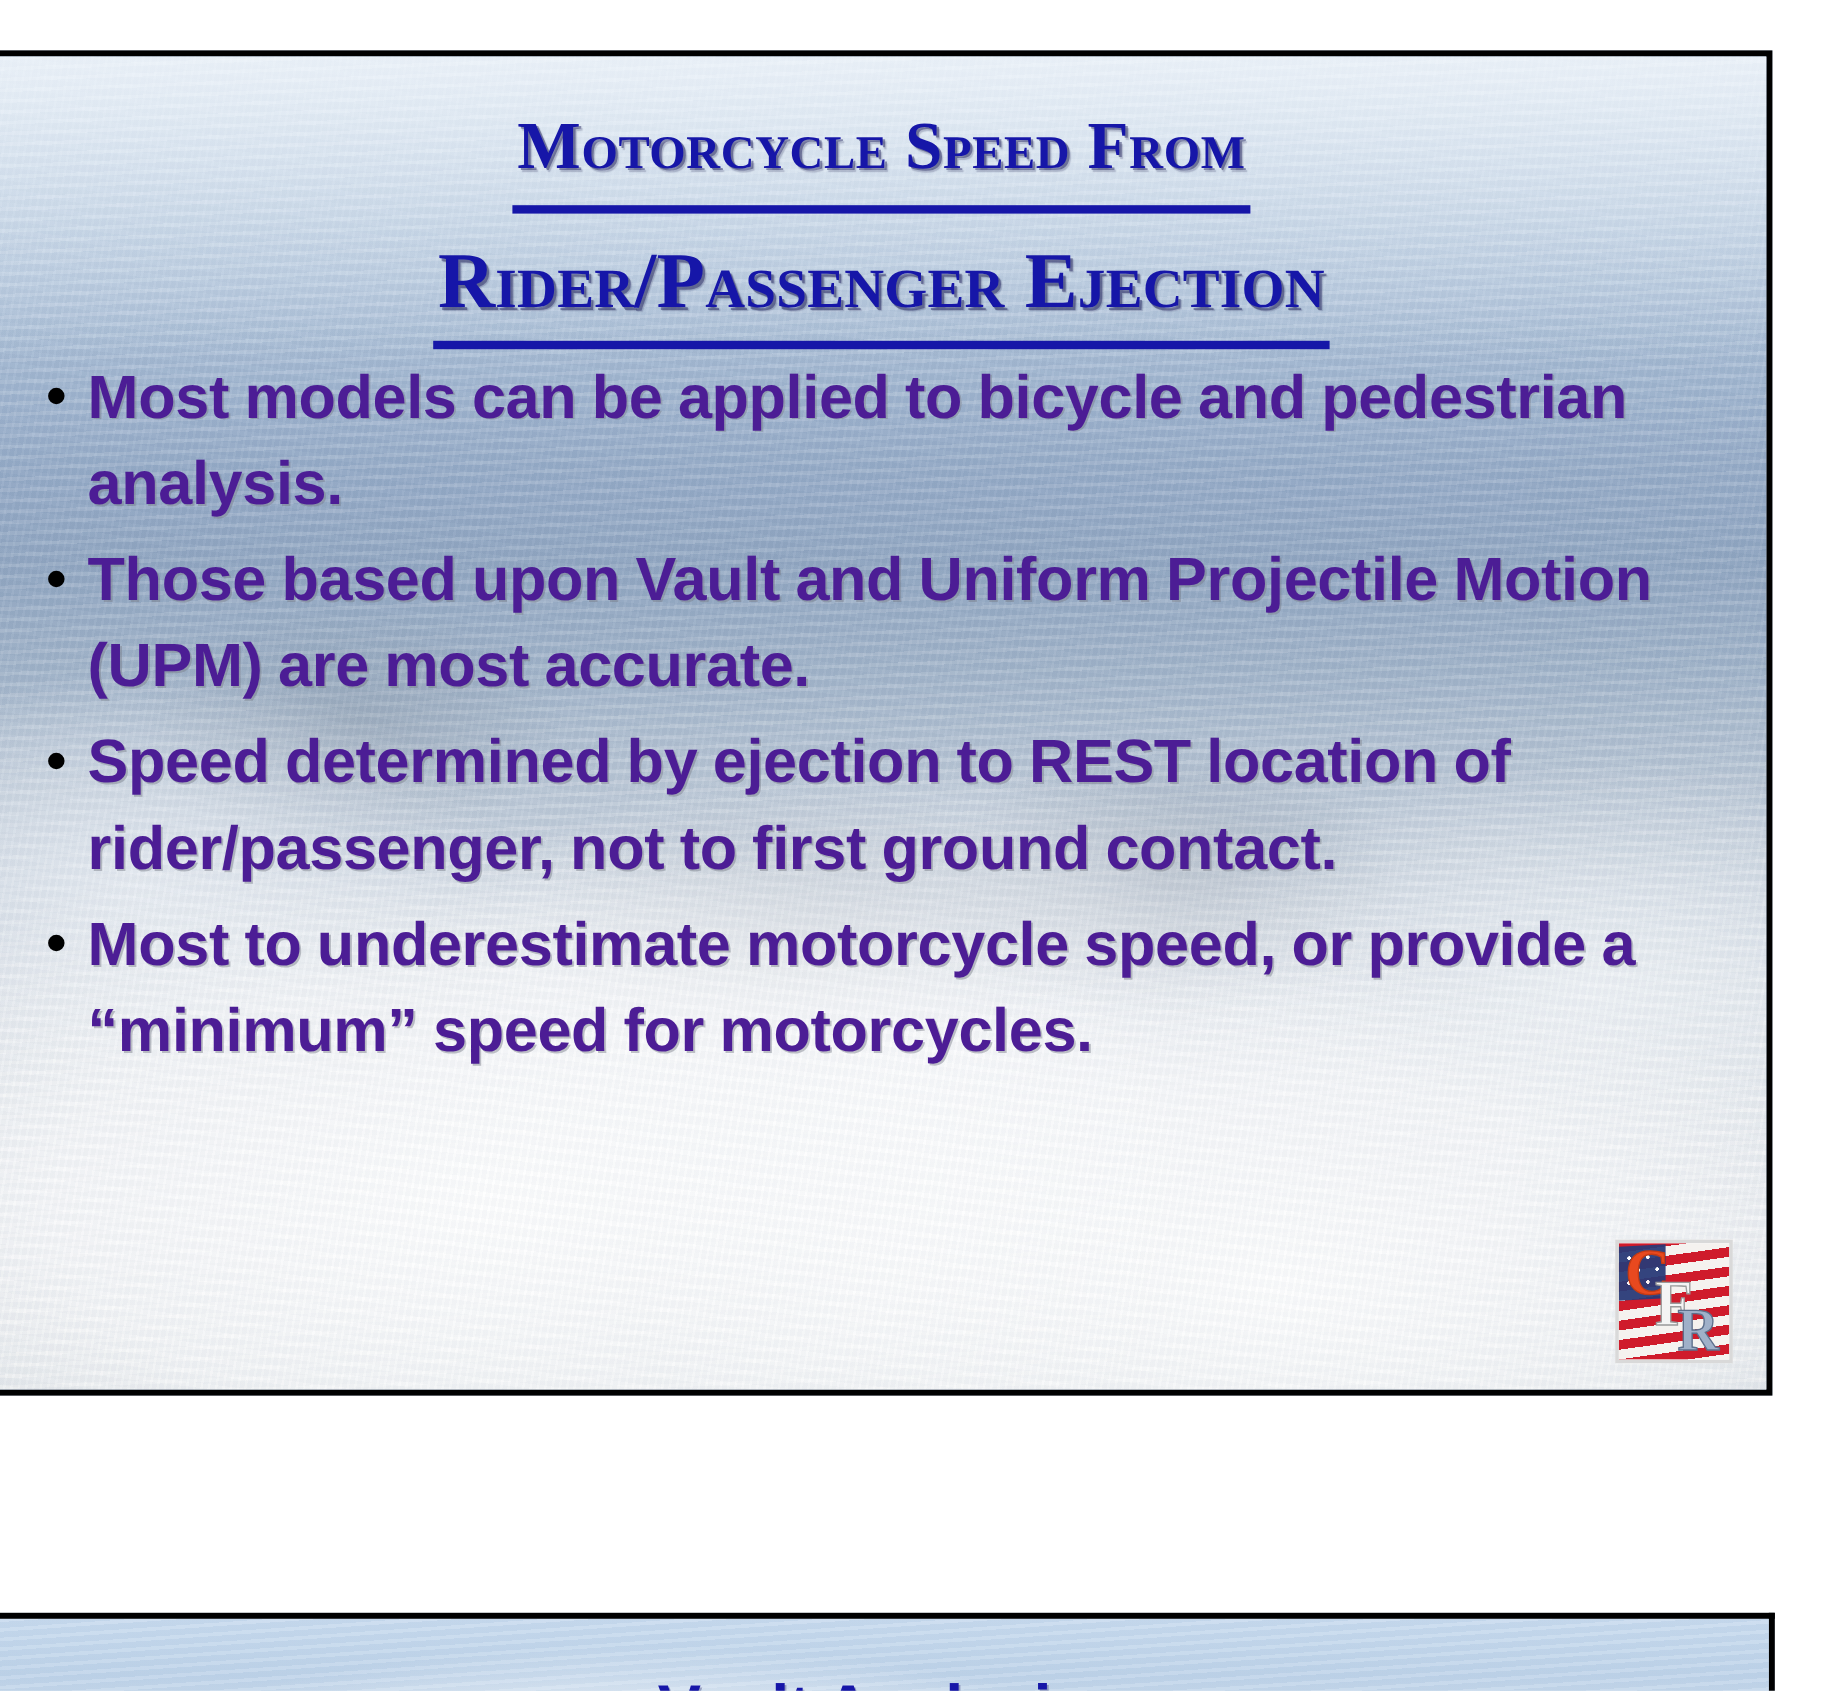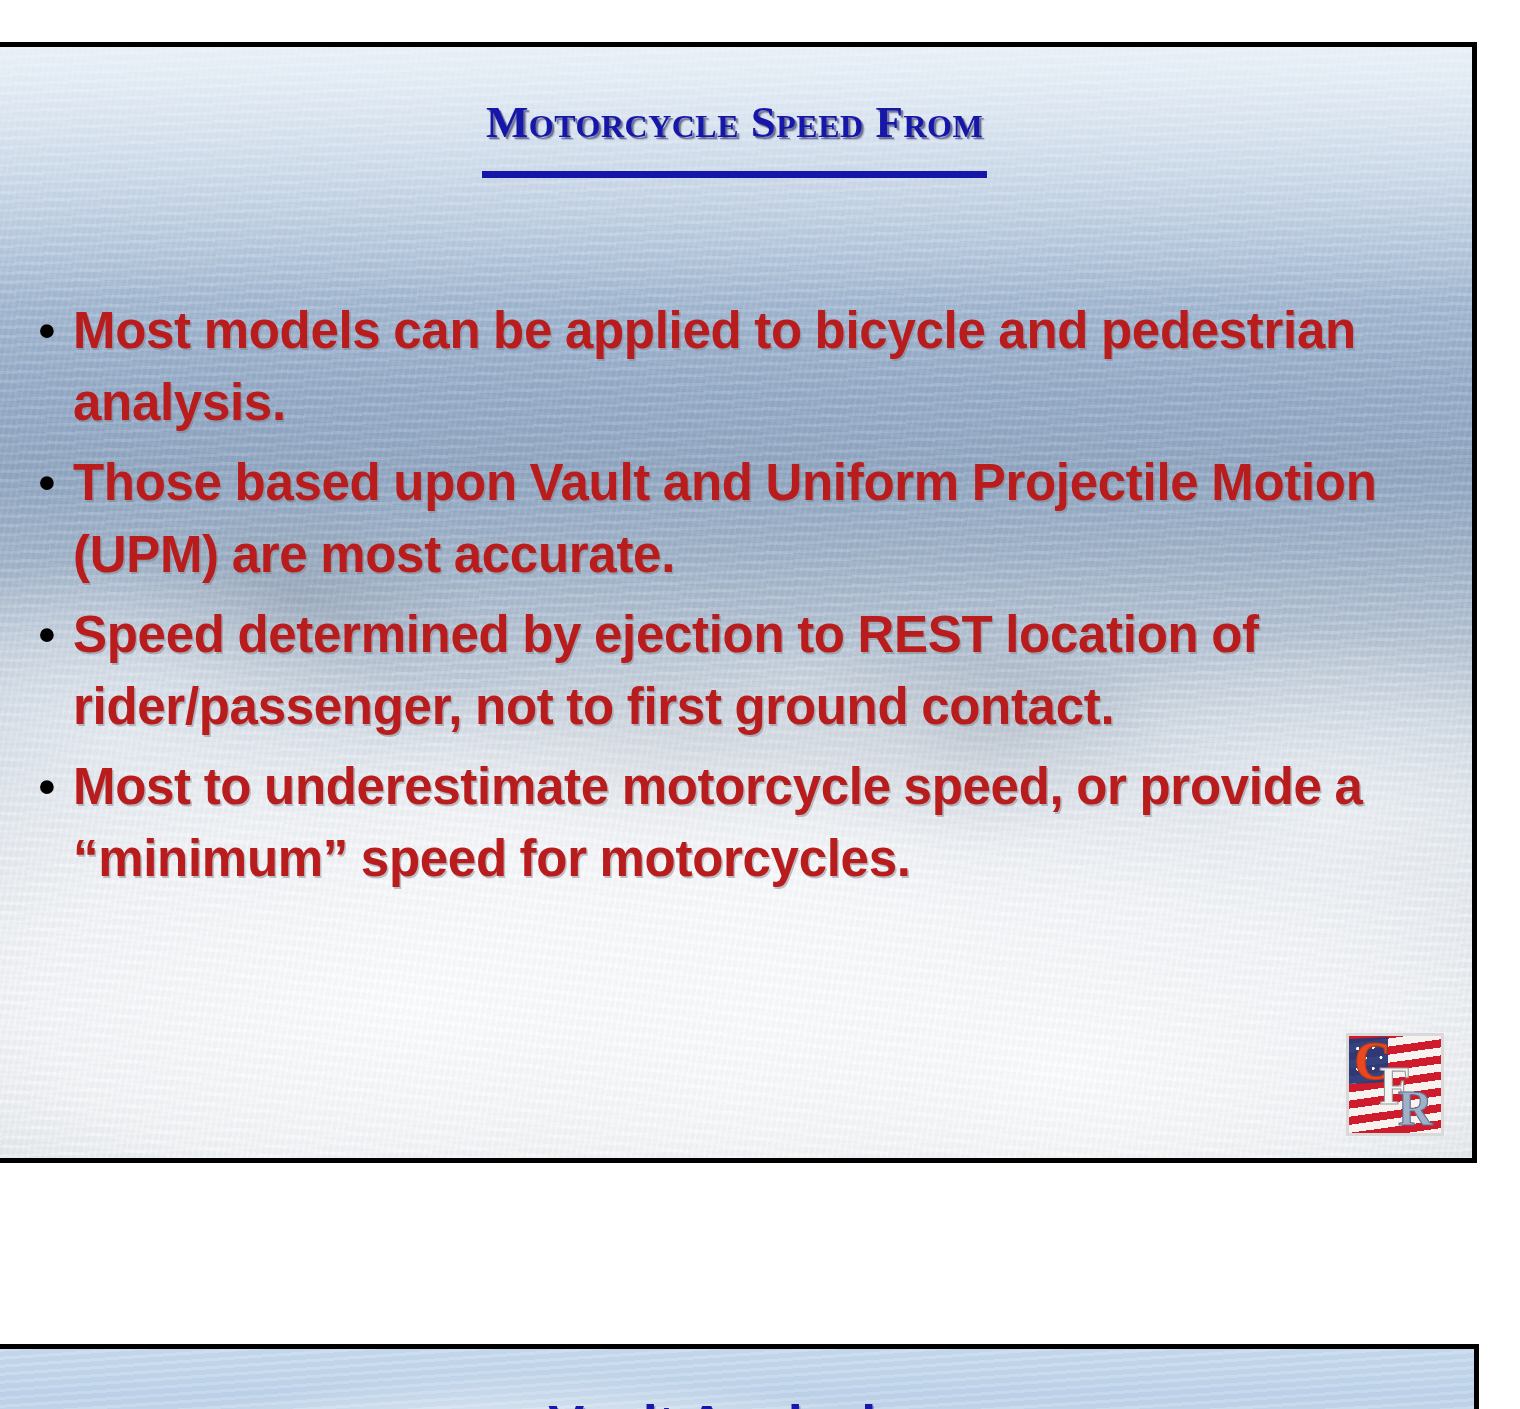--- a/index.html
+++ b/index.html
@@ -119,7 +119,7 @@
        2px 2px 0 rgba(30,30,90,0.45),
        3px 3px 1px rgba(20,20,70,0.22);
   }
-  .title-line.l1 { font-size: 45px; }
+  .title-line.l1 { font-size: 56px; }
   .title-line.l2 { font-size: 66px; margin-top: 10px; letter-spacing: 0.2px; }
 
   

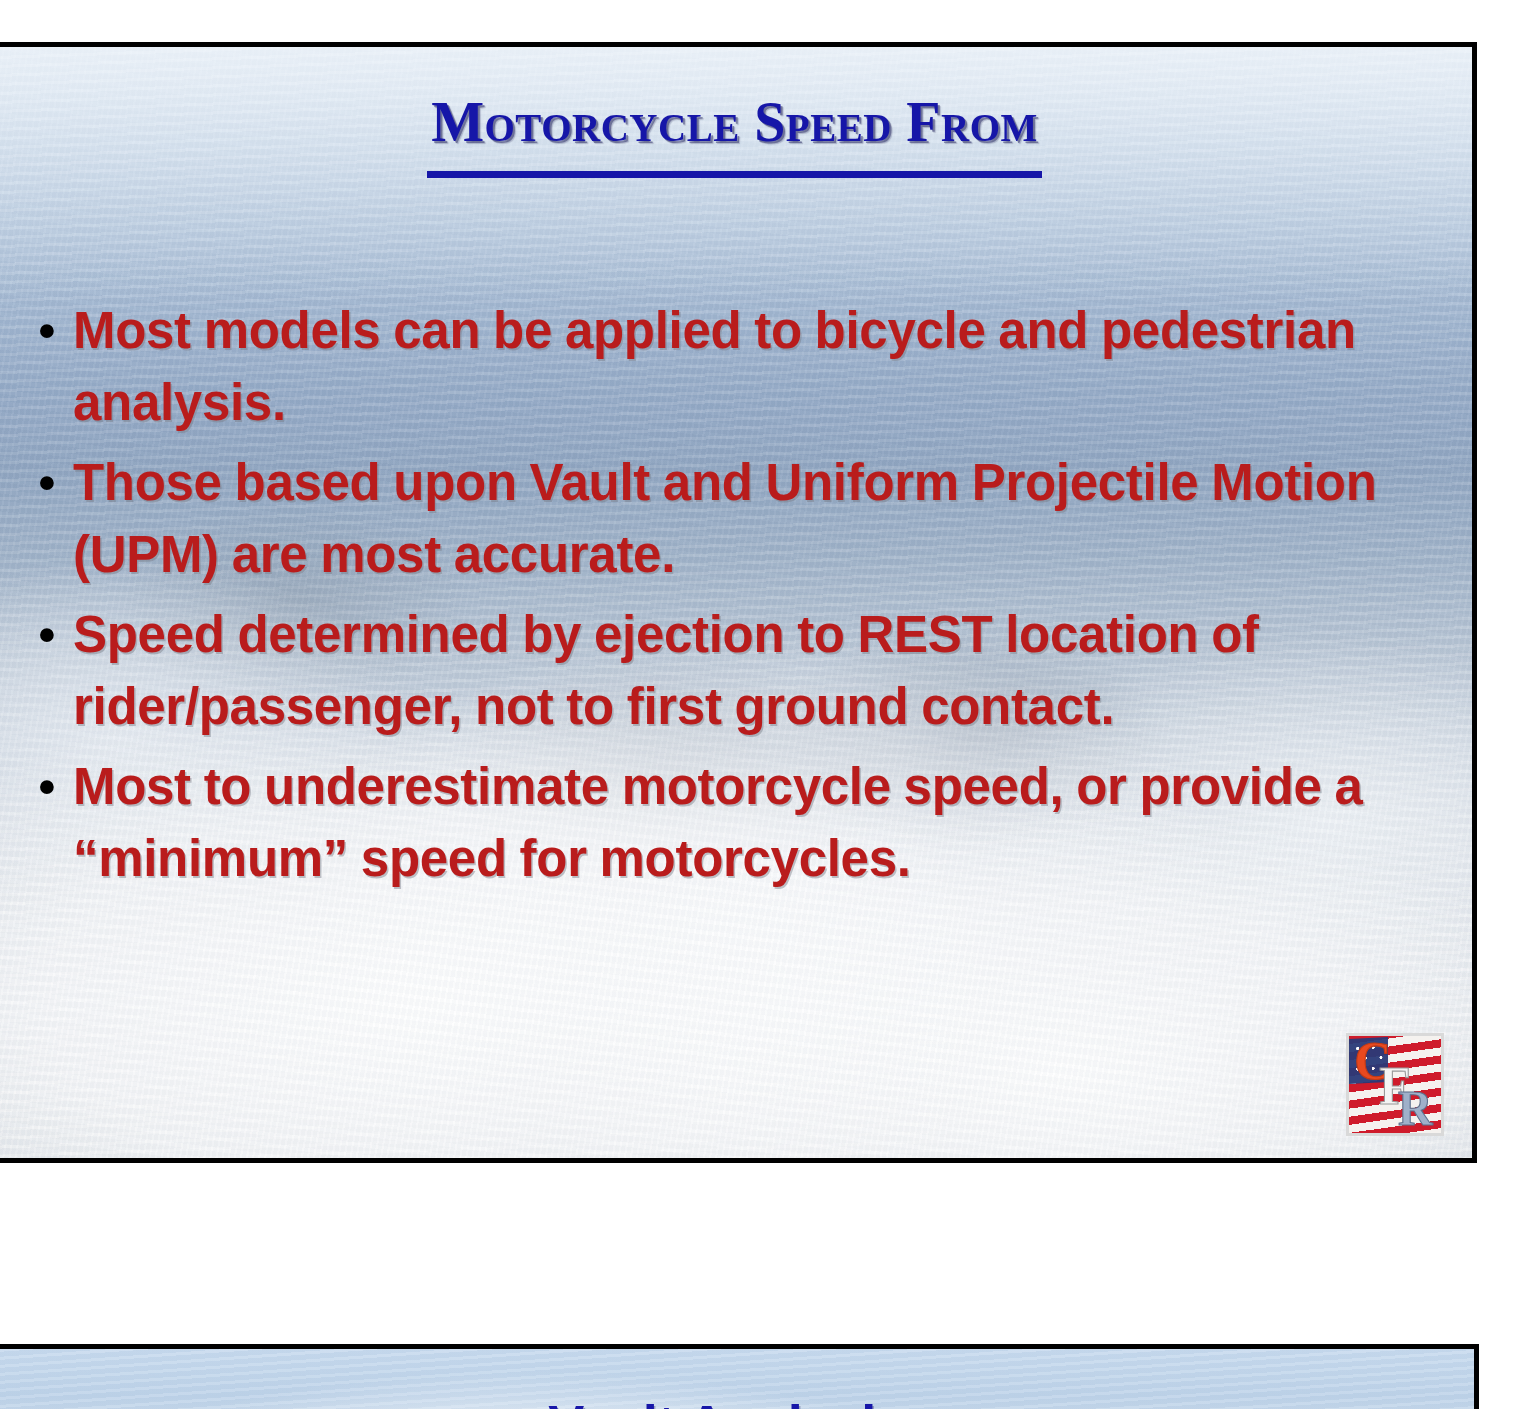--- a/index.html
+++ b/index.html
@@ -254,6 +254,7 @@
     <div class="title-block">
       <div class="title-line l1">Motorcycle Speed from</div>
       <br>
+      <div class="title-line l2">Rider/Passenger Ejection</div>
     </div>
 
     <div class="bullets">

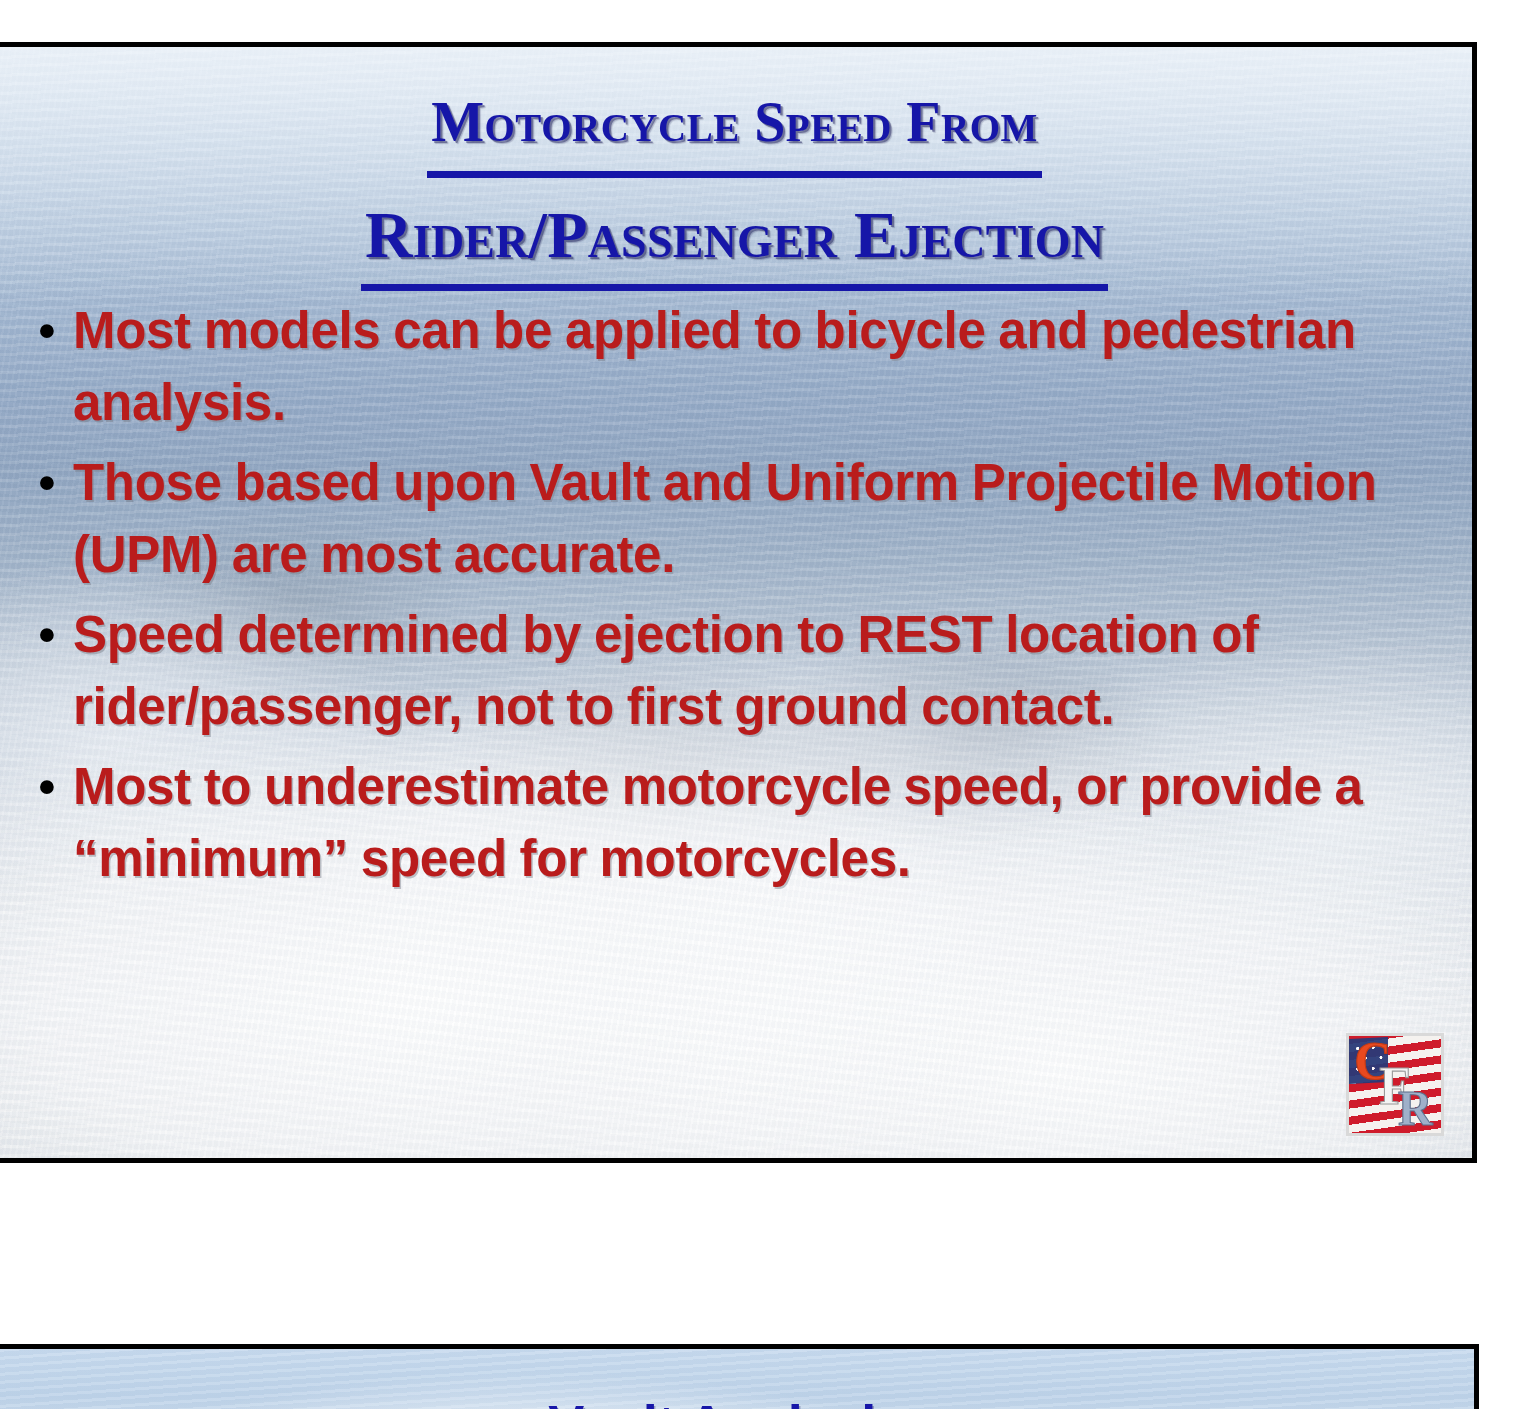--- a/index.html
+++ b/index.html
@@ -146,7 +146,7 @@
   }
   .bullet-text {
     flex: 1 1 auto;
-    color: #b91c1c;
+    color: #4c1d95;
     font-family: "Liberation Sans", "DejaVu Sans", sans-serif;
     font-weight: bold;
     font-size: 51px;

